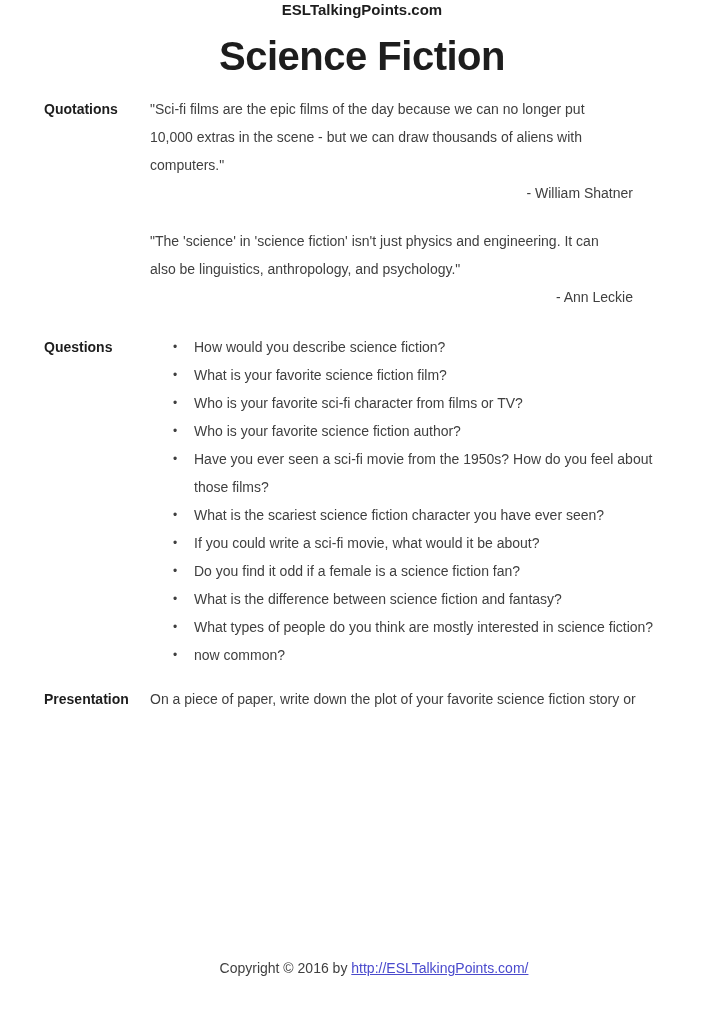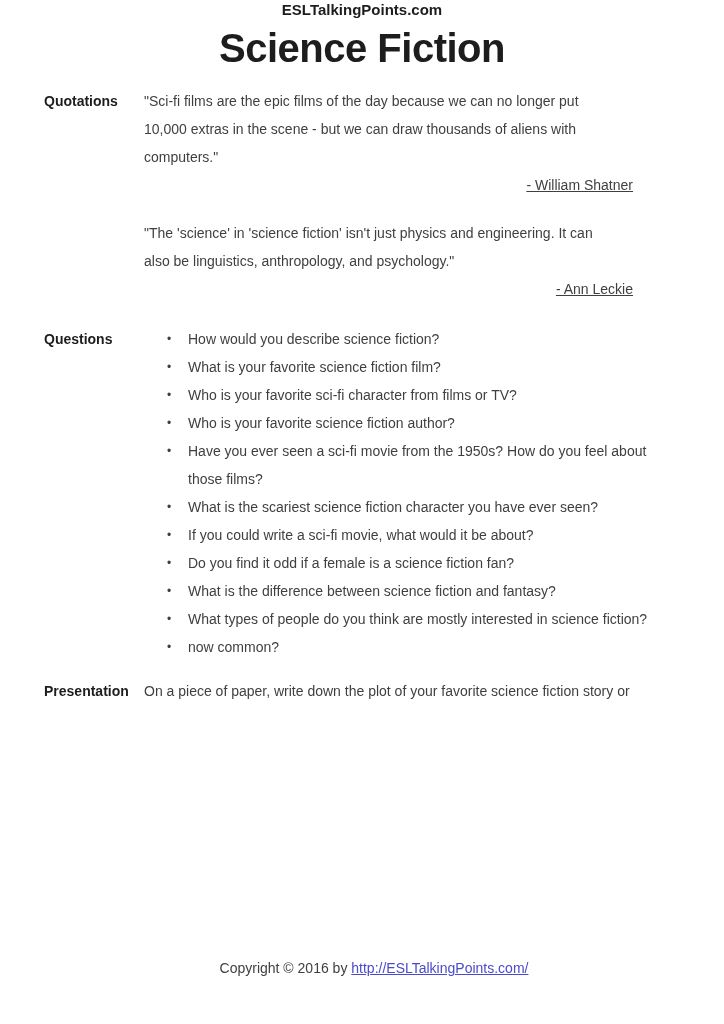--- a/index.html
+++ b/index.html
@@ -26,7 +26,7 @@
     color: var(--heading-text, #1d1d1d);
   }
   .page-title {
-    margin-top: 4px;
+    margin-top: 12px;
     text-align: center;
     font-size: 40px;
     font-weight: 700;

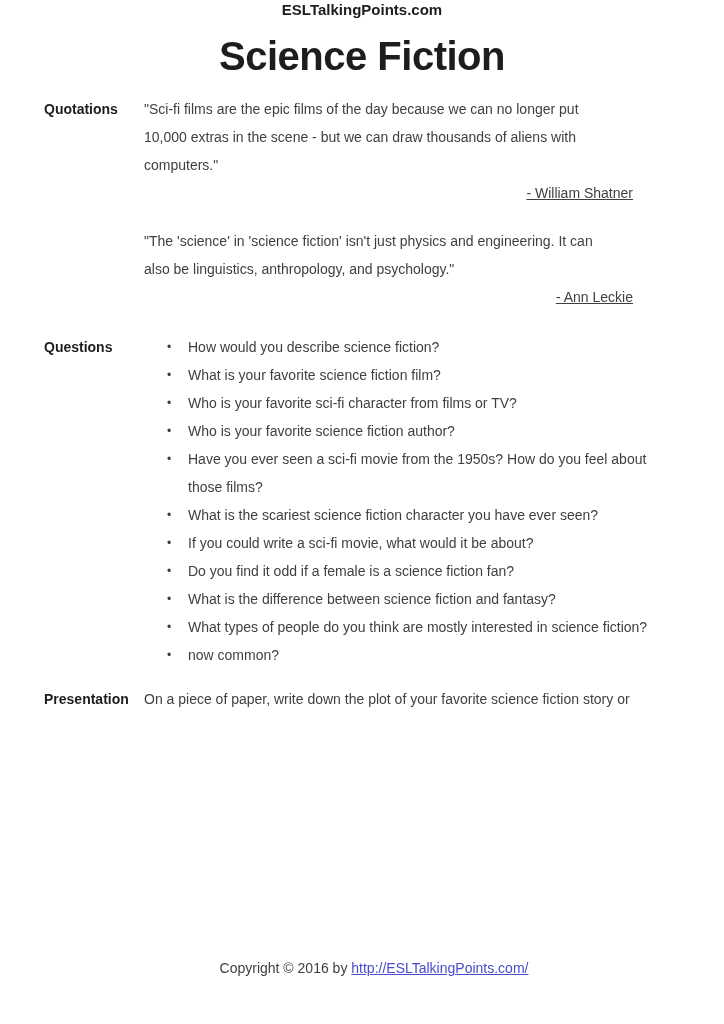--- a/index.html
+++ b/index.html
@@ -39,6 +39,7 @@
     display: flex;
     font-size: 14px;
     line-height: 28px;
+    gap: 6px;
   }
   .section-label {
     width: 100px;

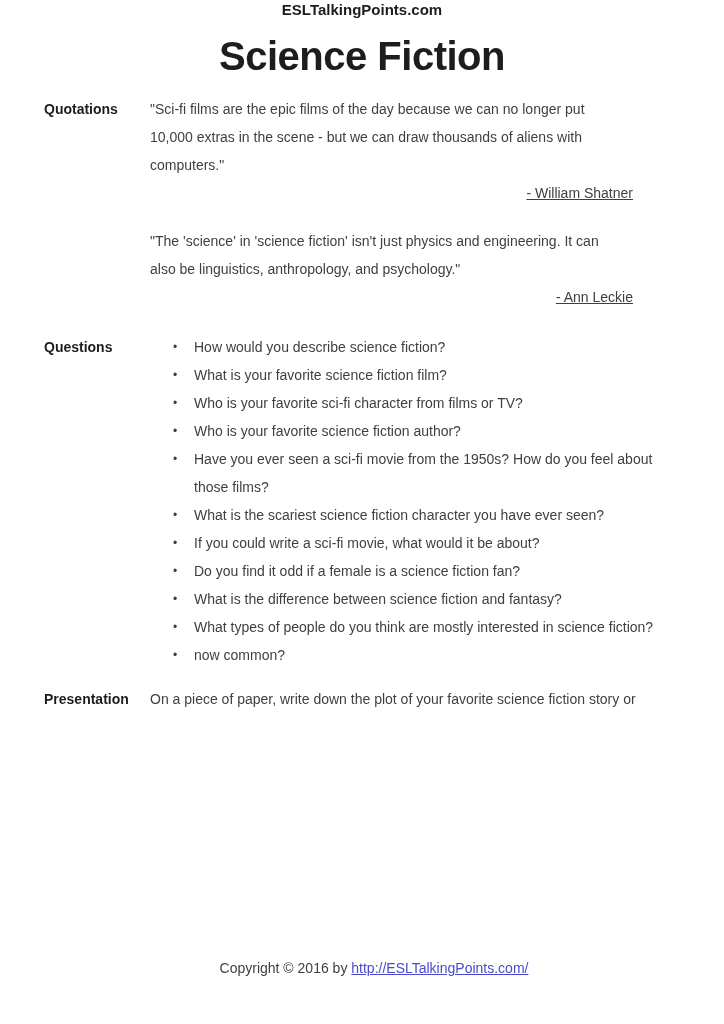--- a/index.html
+++ b/index.html
@@ -54,7 +54,6 @@
   .attribution {
     text-align: right;
     padding-right: 47px;
-    text-decoration: underline;
   }
   .questions-section { margin-top: 22px; }
   .question { display: flex; padding-left: 23px; }

